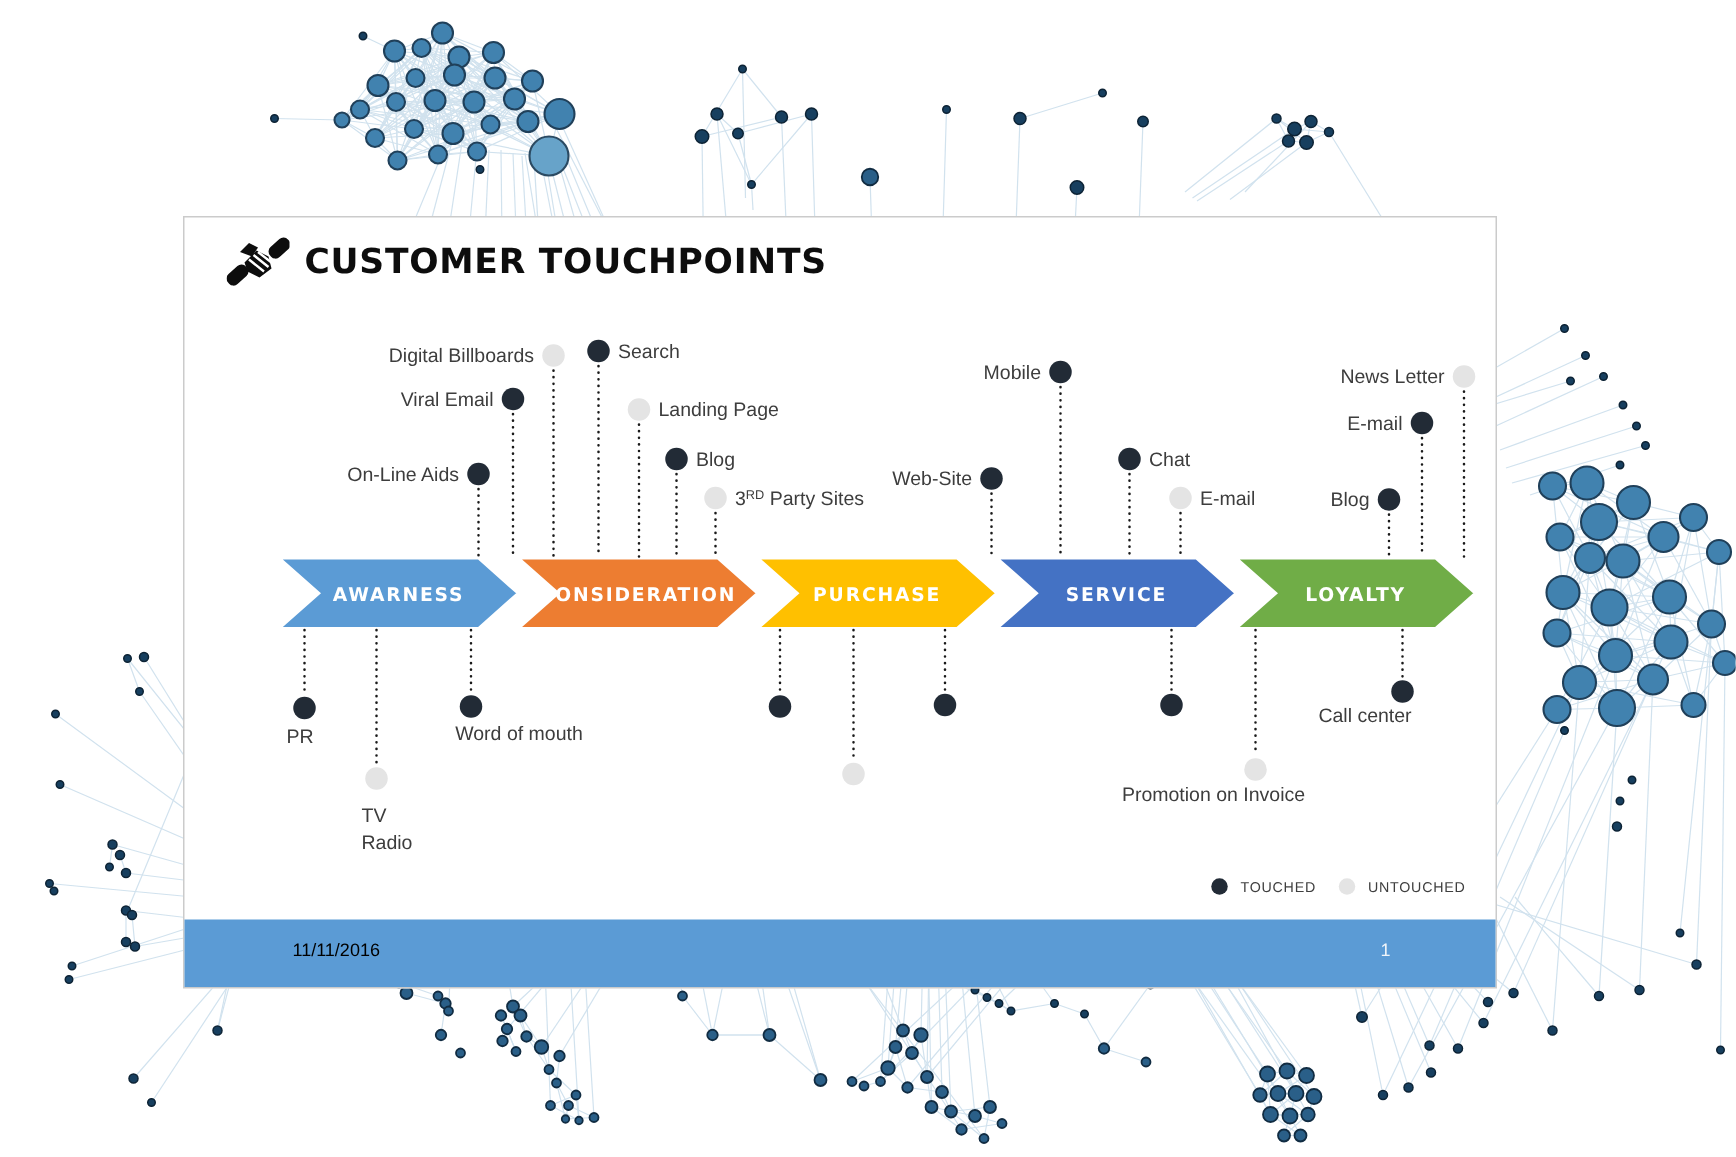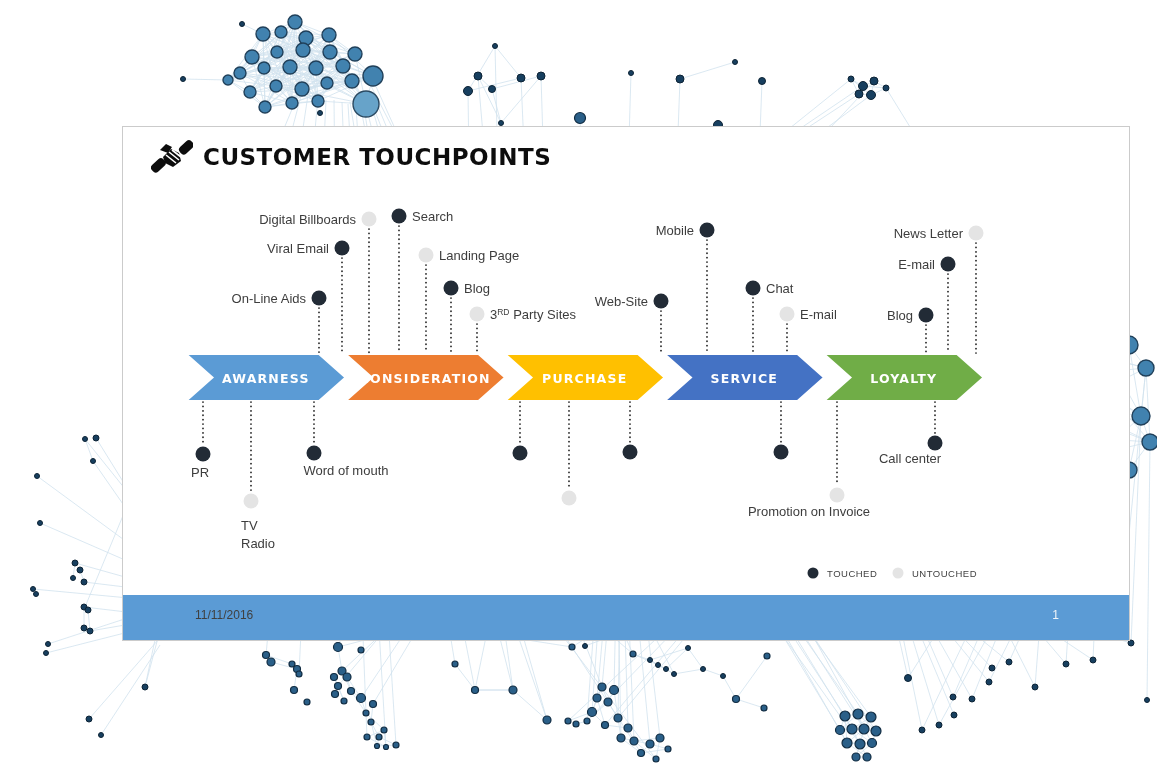--- a/index.html
+++ b/index.html
@@ -6,7 +6,7 @@
   body{width:1157px;height:771px;position:relative;overflow:hidden;
        font-family:"Liberation Sans",sans-serif;}
   #bg-network{position:absolute;left:0;top:0;z-index:0;}
-  .slide{position:absolute;left:122px;top:126px;width:1008px;height:515px;
+  .slide{position:absolute;left:122px;top:144px;width:876px;height:515px;
          background:#ffffff;border:1px solid #cbcbcb;box-sizing:border-box;z-index:1;}
   .slide-header{position:absolute;left:28px;top:10px;display:flex;align-items:center;gap:10px;}
   .slide-title{font-family:"DejaVu Sans",sans-serif;font-weight:800;font-size:23px;

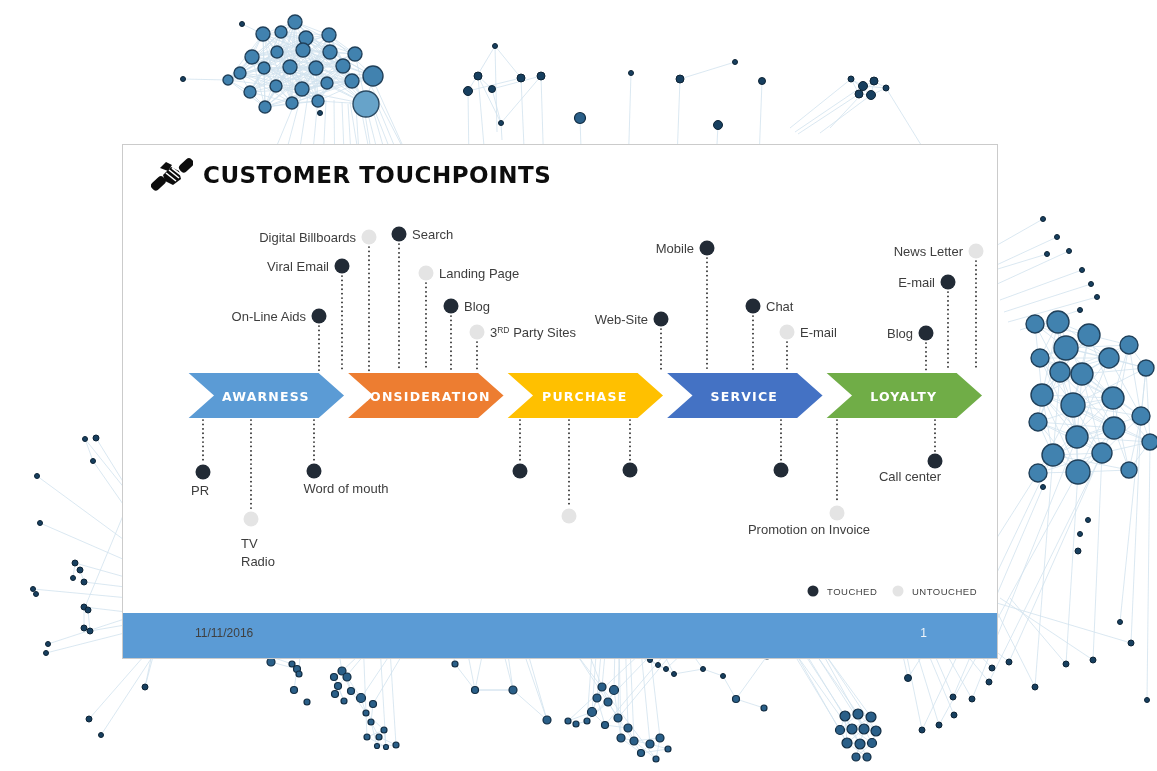--- a/index.html
+++ b/index.html
@@ -13,7 +13,7 @@
                letter-spacing:0.5px;color:#0d0d0d;white-space:nowrap;}
   #diagram{position:absolute;left:0;top:0;}
   .footer-bar{position:absolute;left:0;bottom:0;width:100%;height:45px;}
-  .footer-date{position:absolute;left:72px;top:13px;font-size:12px;color:#404040;}
+  .footer-date{position:absolute;left:72px;top:13px;font-size:12px;color:#000000;}
   .footer-text{position:absolute;left:0;width:100%;text-align:center;top:14px;
                font-size:10.5px;color:#eef4fa;}
   .footer-page{position:absolute;right:70px;top:13px;font-size:12px;color:#f0f5fa;}

